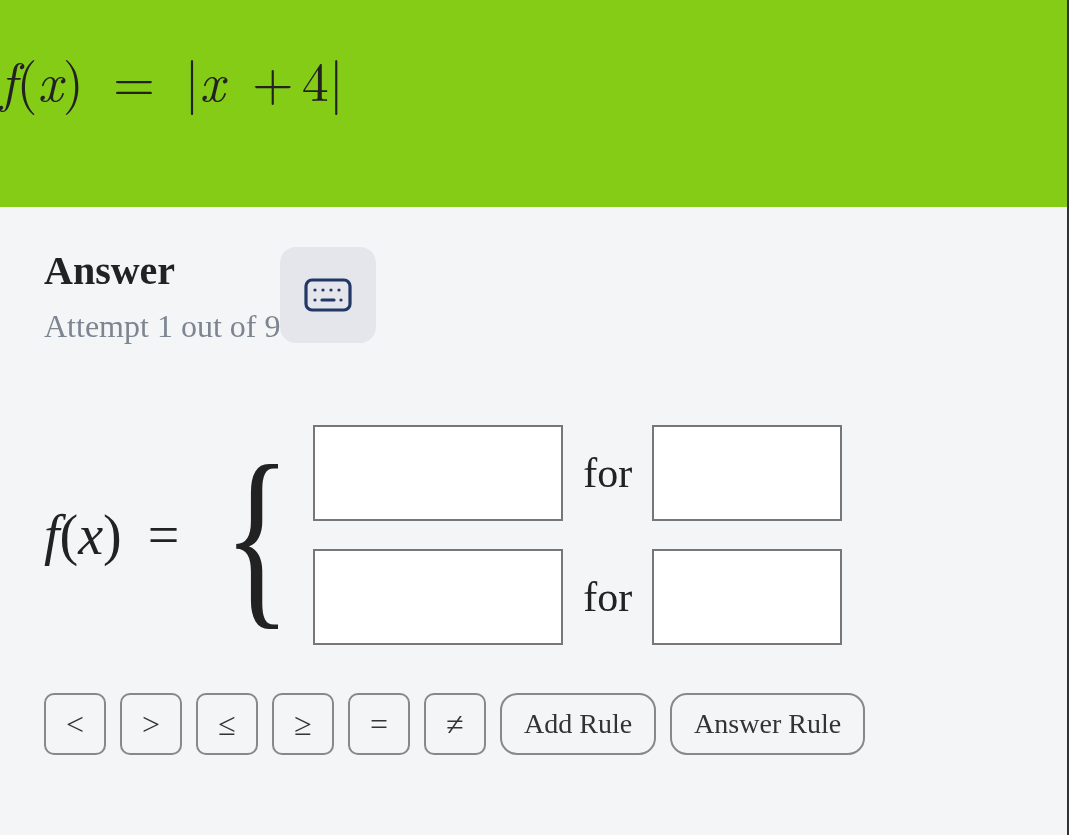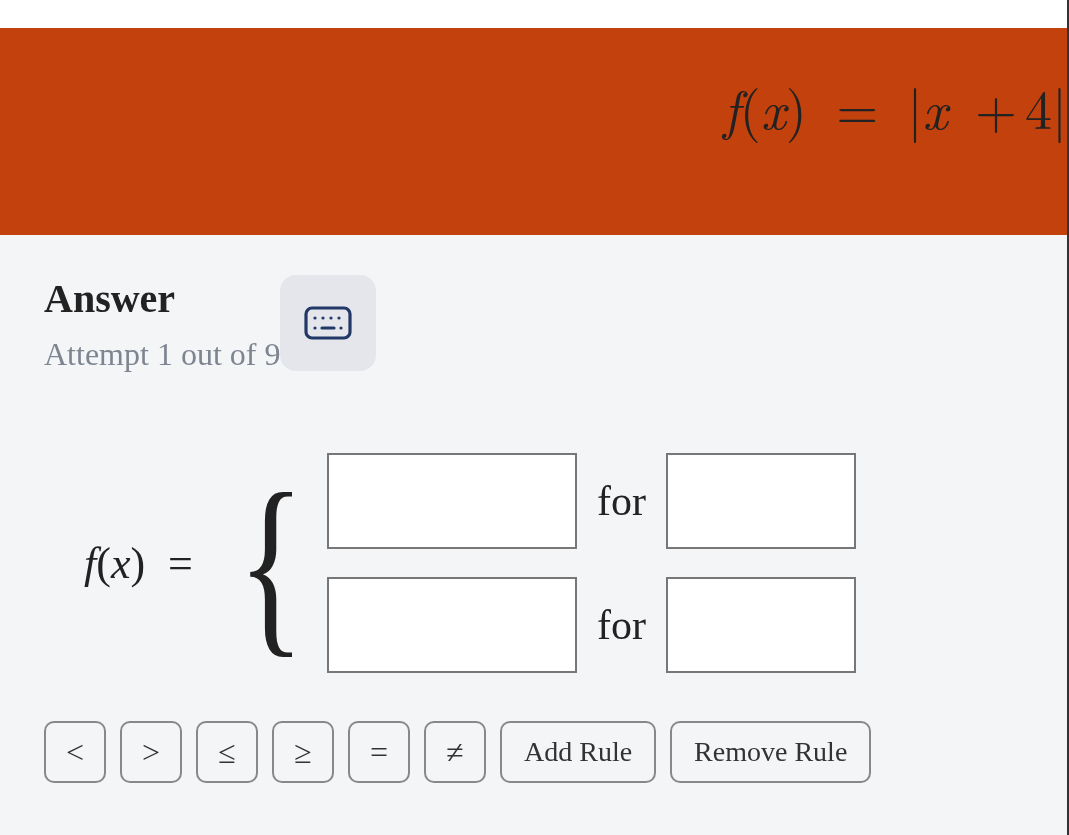--- a/index.html
+++ b/index.html
@@ -16,10 +16,9 @@
     border-right: 2px solid #333;
   }
   .question-area {
-    text-align: right;
+    text-align: left;
     padding: 40px 0 90px 0;
-    background: #c2410c;
-    margin-top: 28px;
+    background: #84cc16;
   }
   .eq {
     font-size: 54px;

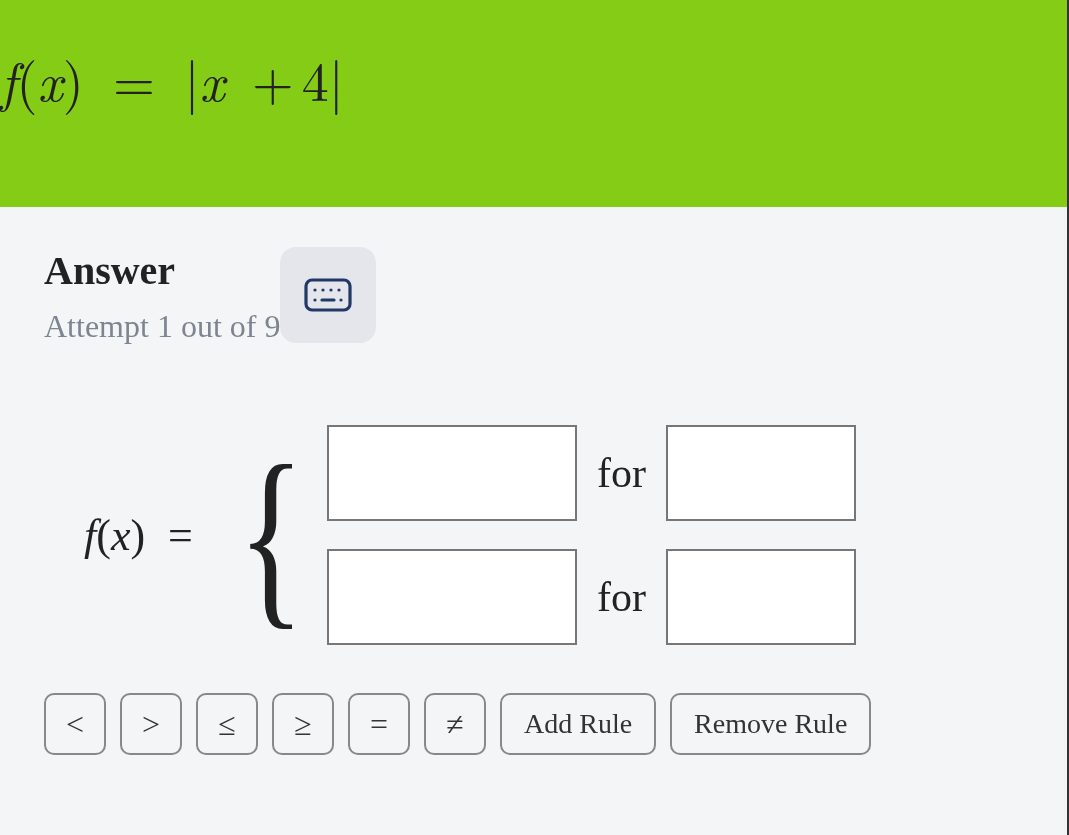--- a/index.html
+++ b/index.html
@@ -73,9 +73,8 @@
     margin-left: 0;
   }
   .fx {
-    font-size: 44px;
+    font-size: 56px;
     font-style: italic;
-    margin-left: 40px;
   }
   .fx .rm { font-style: normal; }
   .brace {

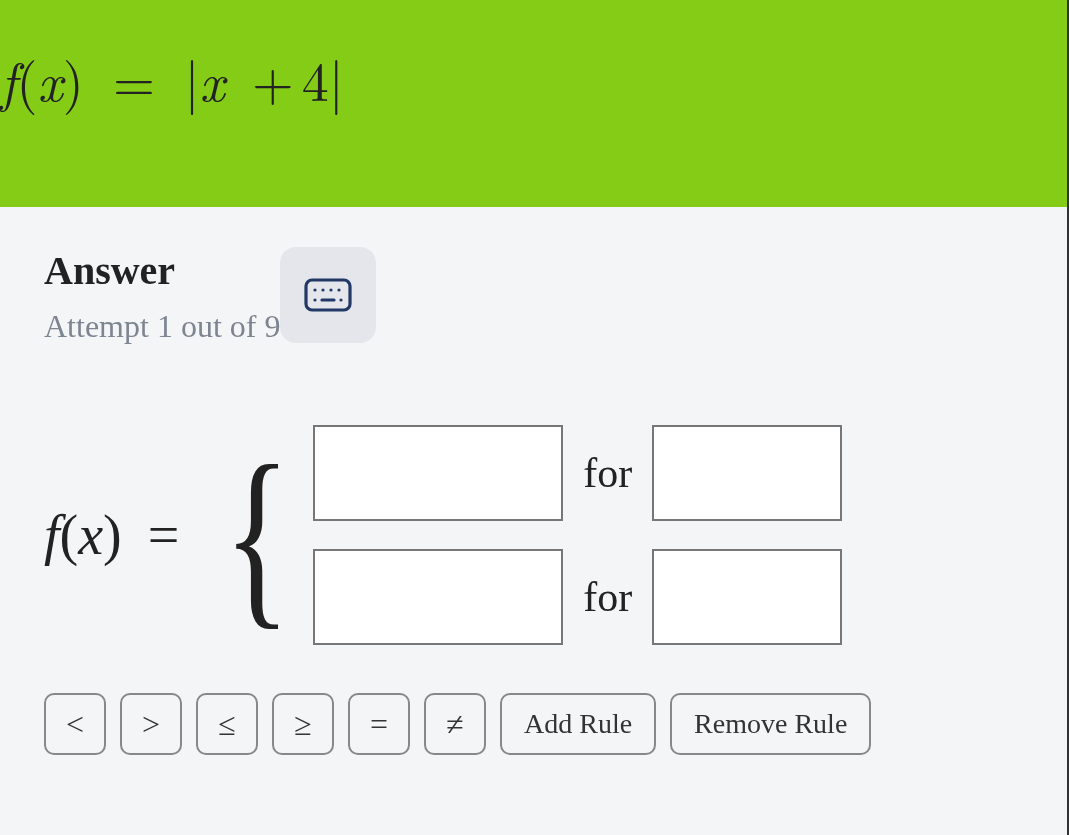--- a/index.html
+++ b/index.html
@@ -132,6 +132,7 @@
     font-size: 28px;
     padding: 0 22px;
     font-family: Georgia, serif;
+    border-radius: 17px;
   }
 </style>
 </head>

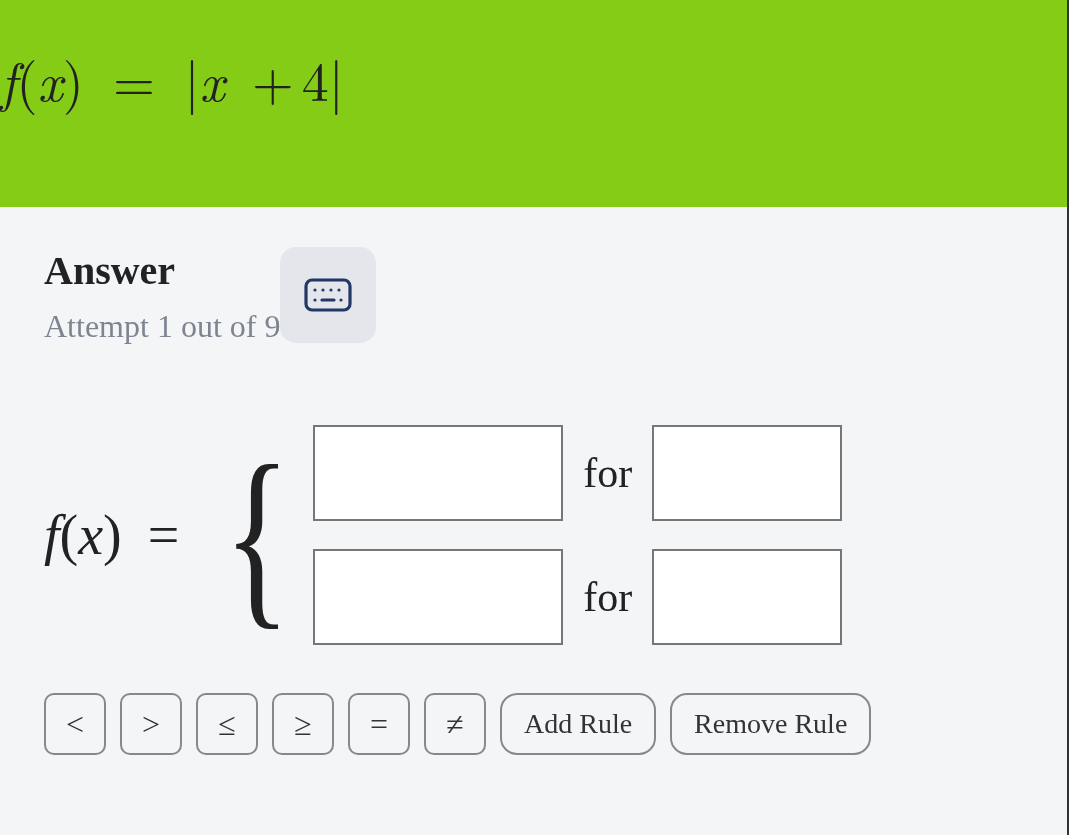--- a/index.html
+++ b/index.html
@@ -195,7 +195,7 @@
     <div class="tbtn">=</div>
     <div class="tbtn">≠</div>
     <div class="tbtn wide">Add Rule</div>
-    <div class="tbtn wide">Remove Rule</div>
+    <div class="tbtn wide">Answer Rule</div>
   </div>
 </div>
 

